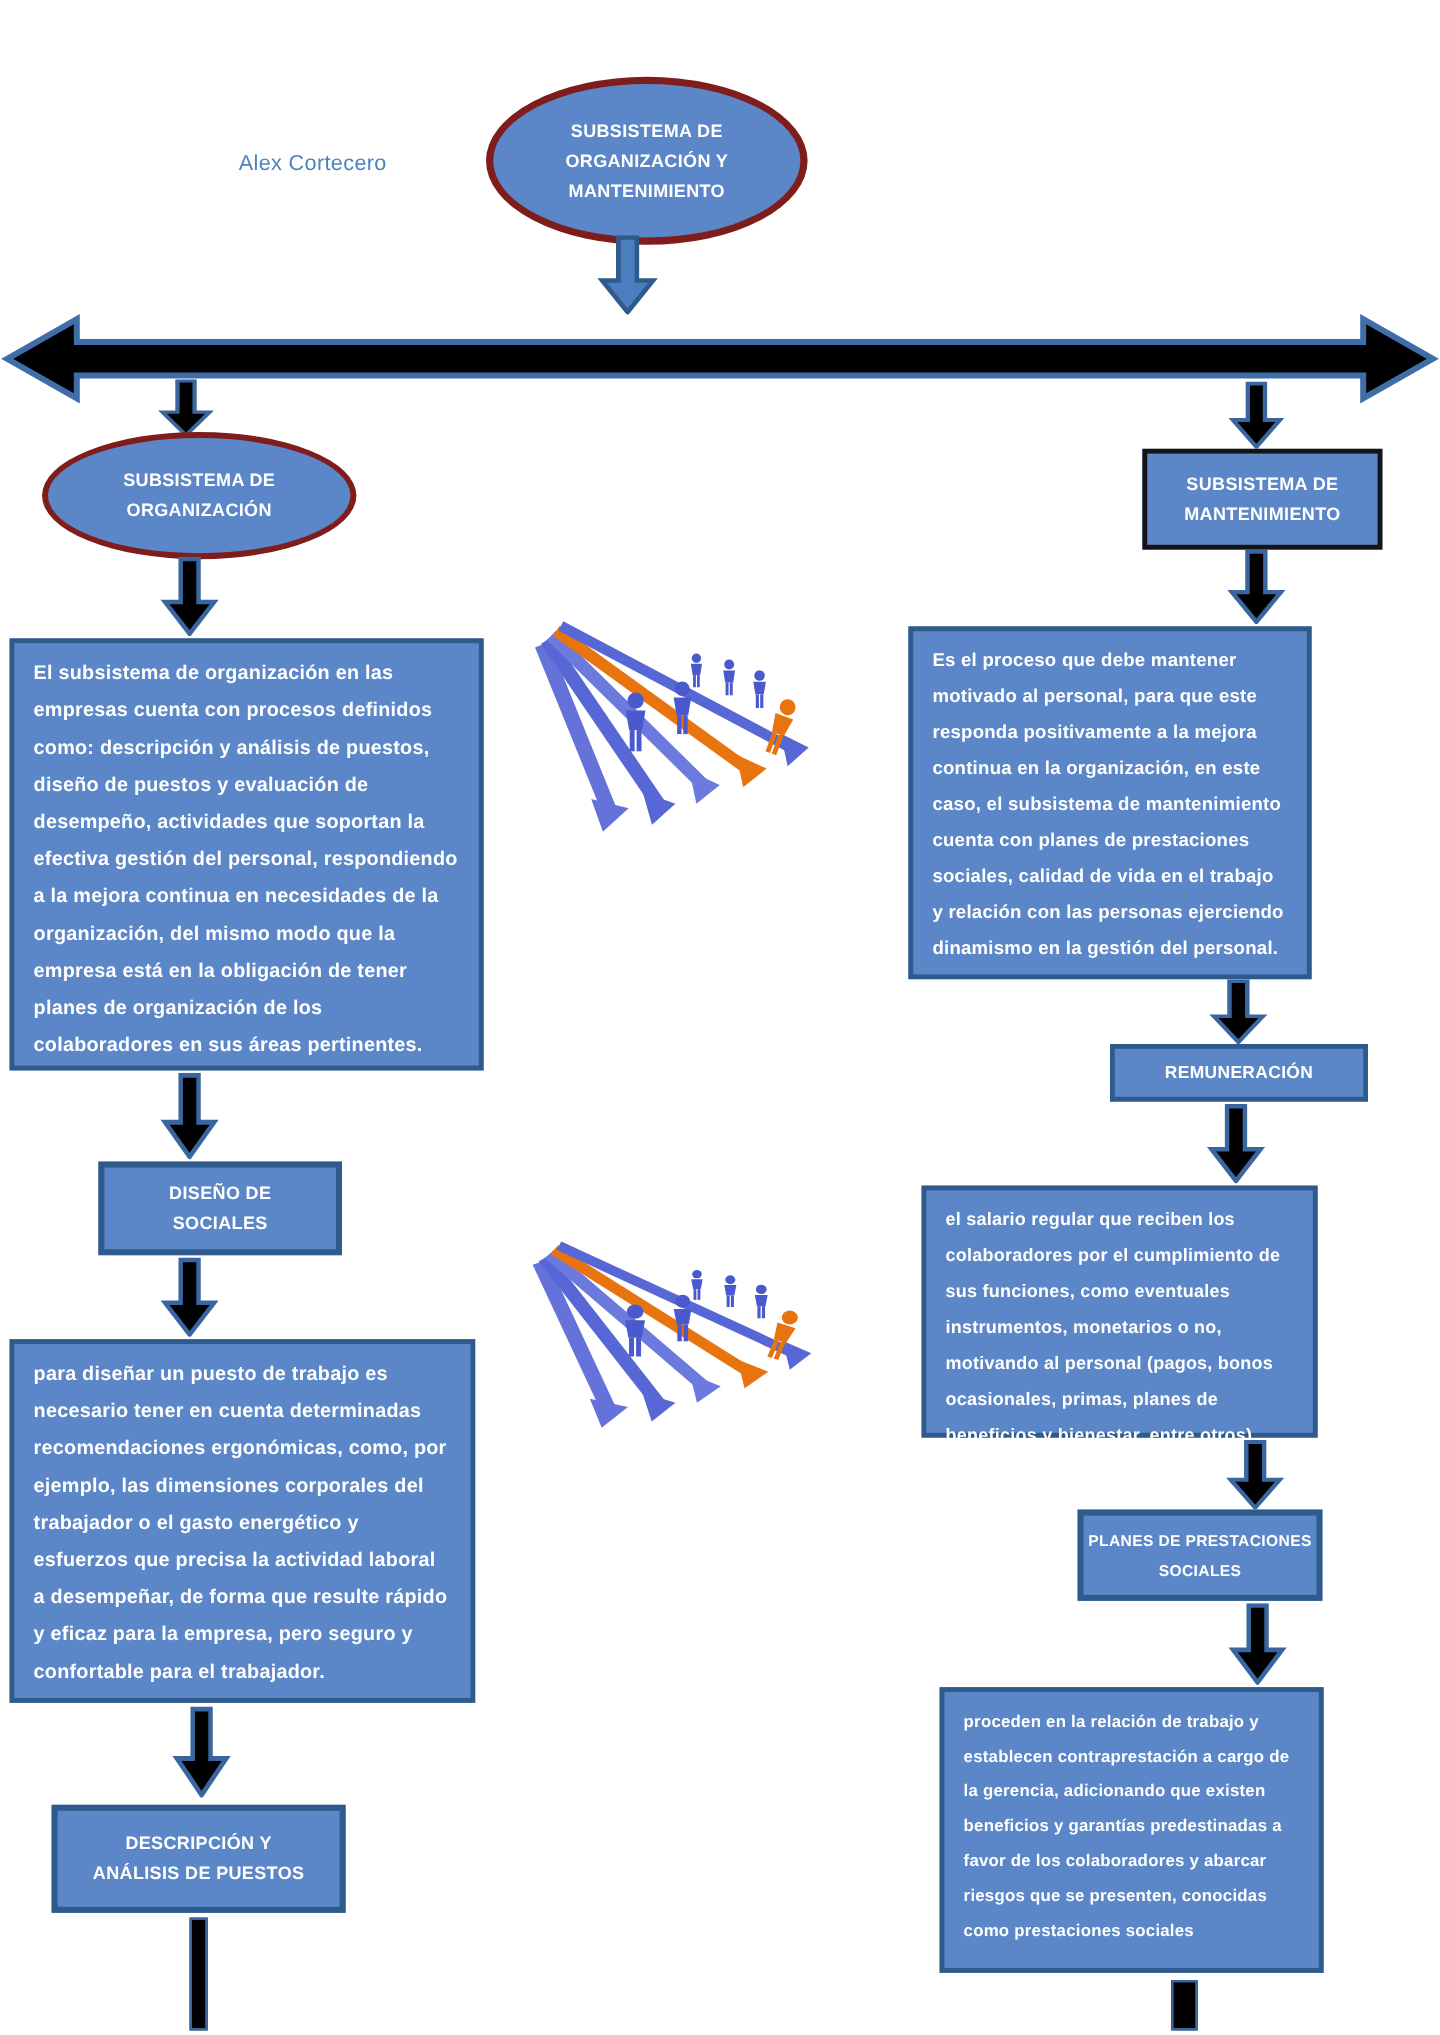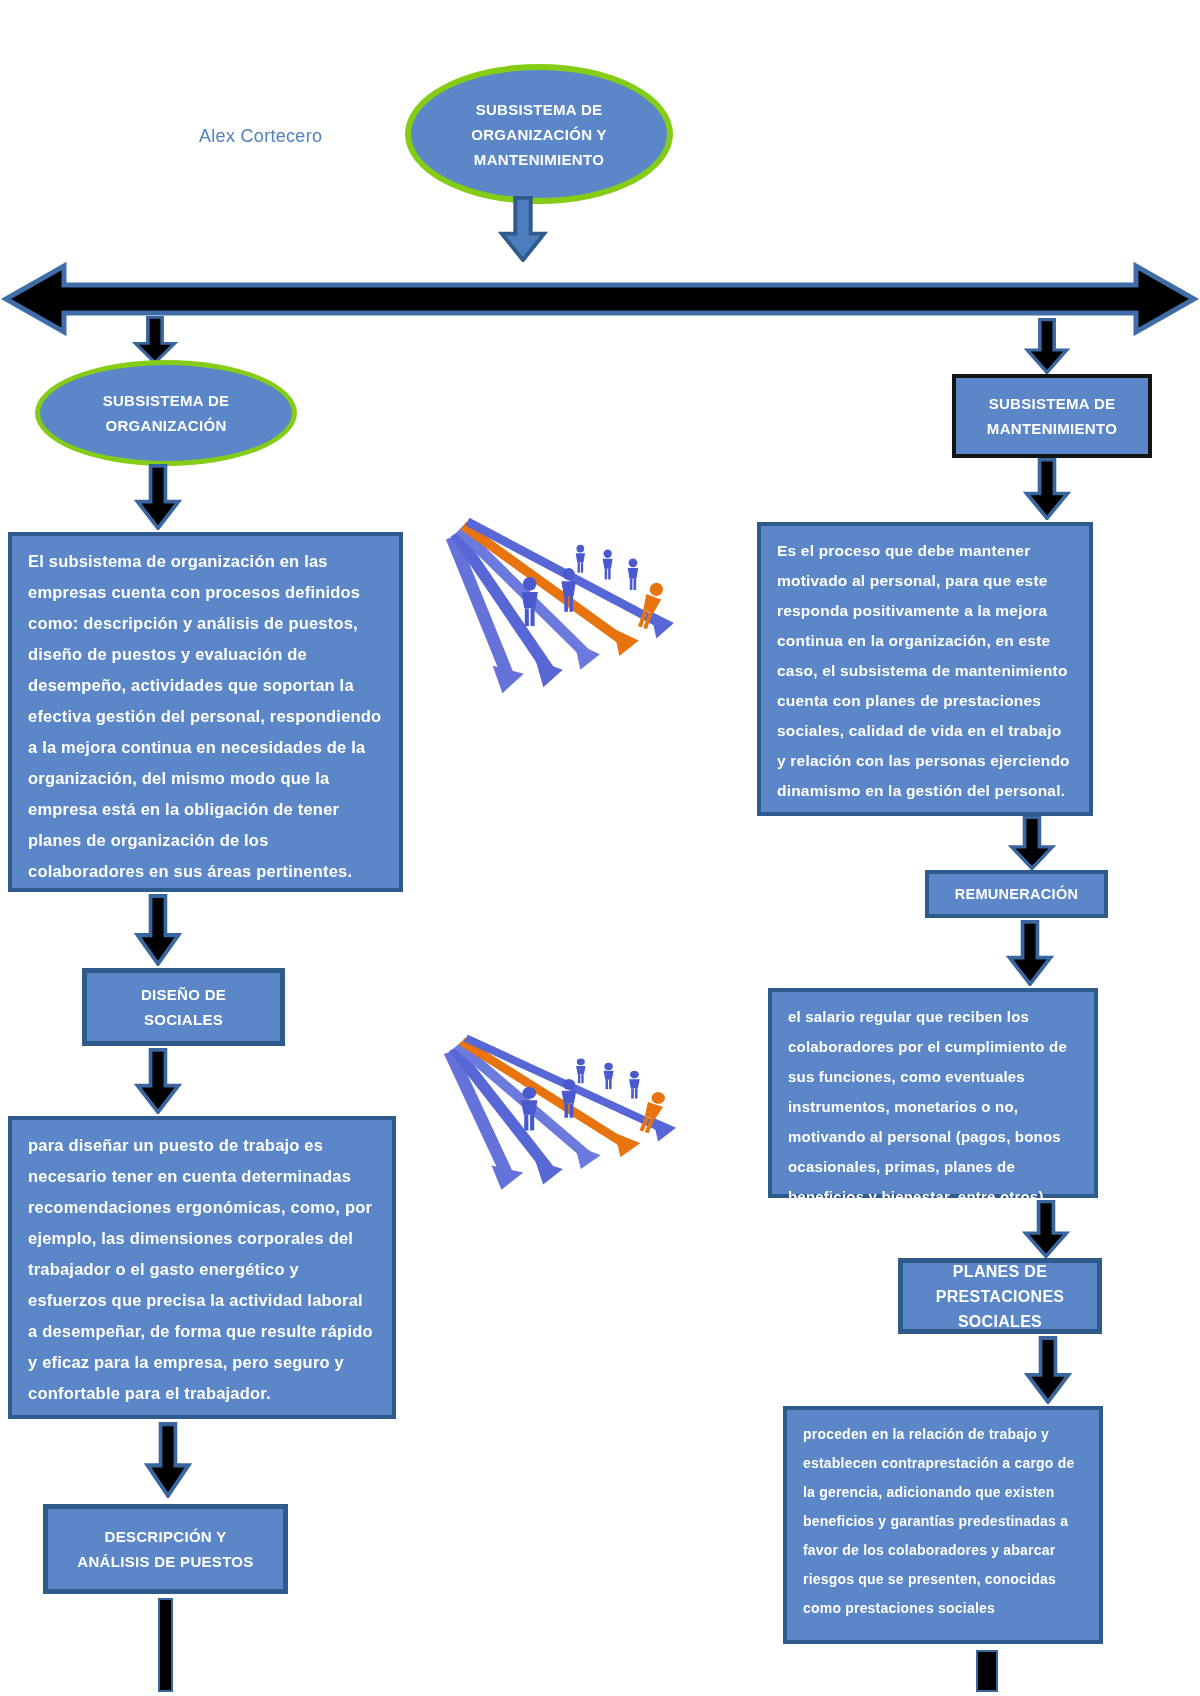--- a/index.html
+++ b/index.html
@@ -21,7 +21,7 @@
     display:flex; align-items:center; justify-content:center; text-align:center;
     font-size:15px; line-height:25px; letter-spacing:.3px;
   }
-  .ellipse{ border:6px solid #84cc16; border-radius:50%; }
+  .ellipse{ border:6px solid #7f1d1d; border-radius:50%; }
   .rect-border-blue{ border:5px solid #2e5a8c; }
   .rect-border-black{ border:4px solid #141414; }
   .tbox{ border:4px solid #2e5a8c; padding:10px 16px; text-align:left; }

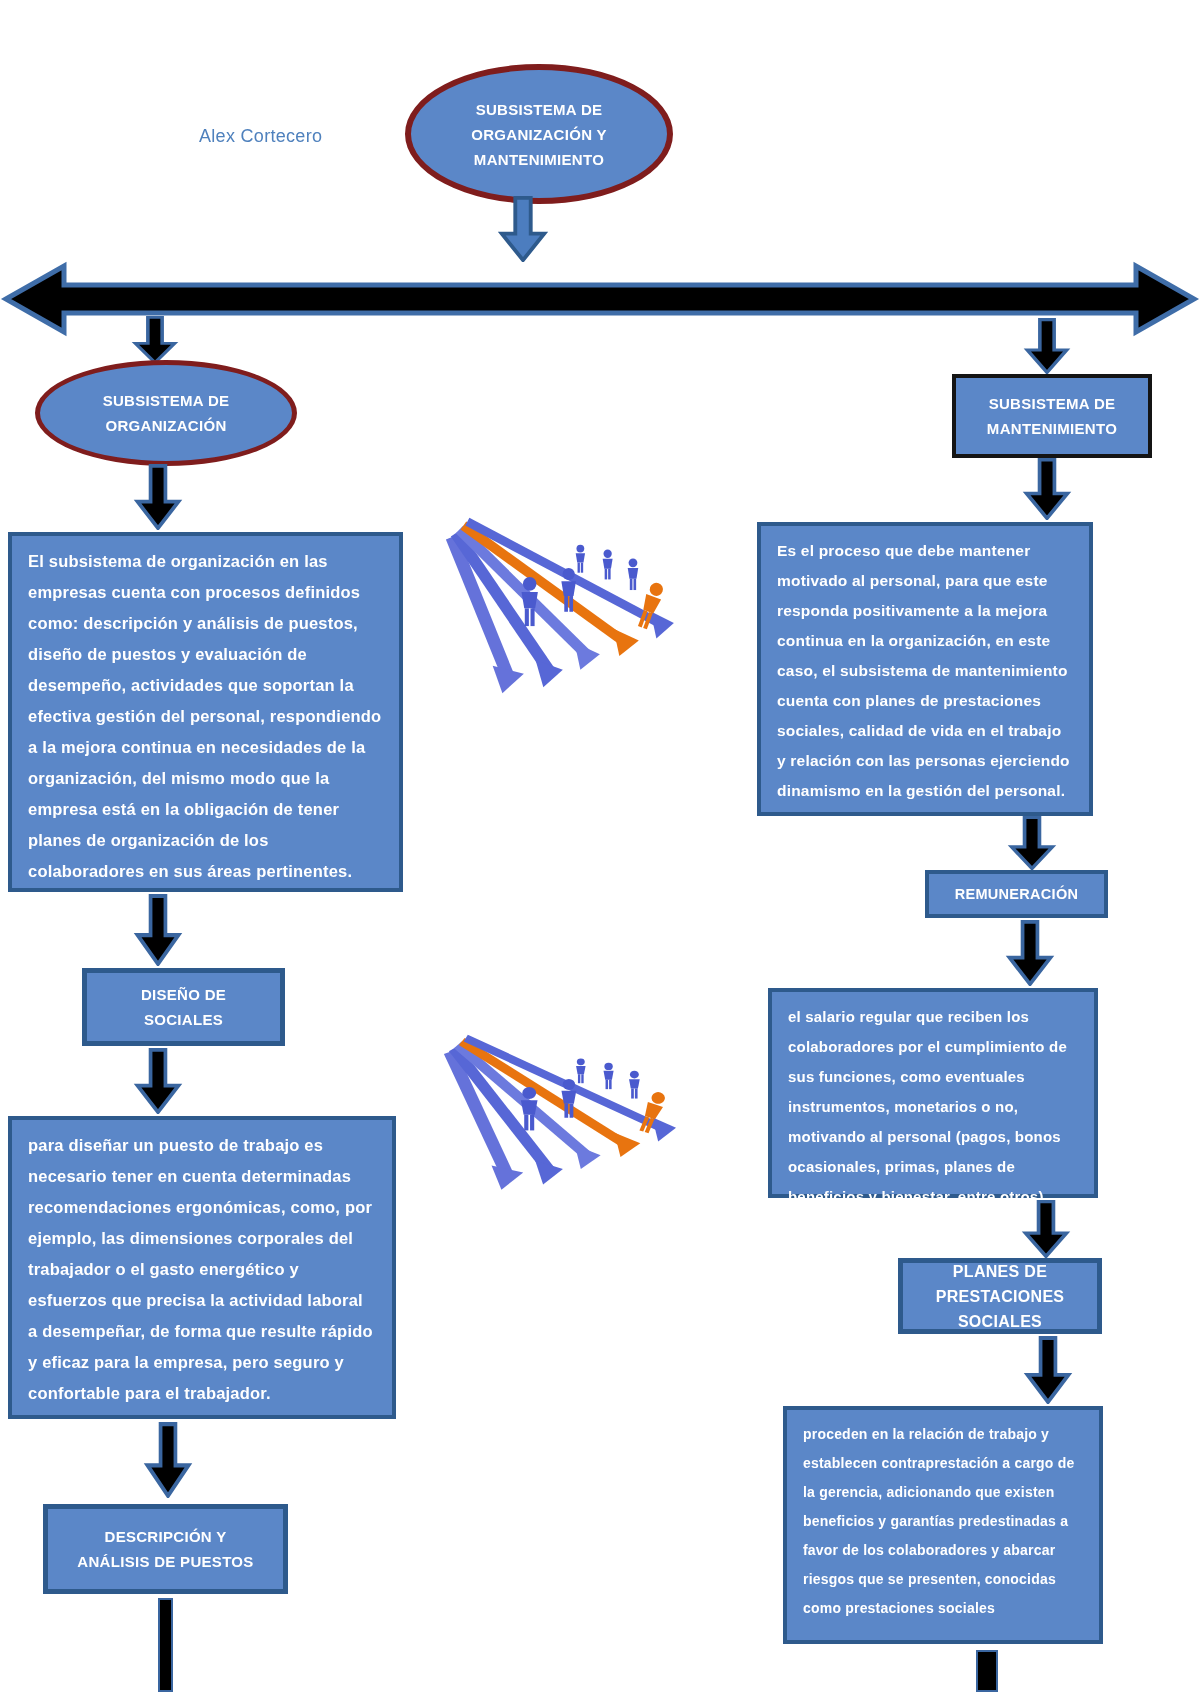--- a/index.html
+++ b/index.html
@@ -116,7 +116,7 @@
     <polygon points="20,2 36,2 36,40 50,40 28,68 6,40 20,40" fill="#000000" stroke="#3a66a0" stroke-width="4"></polygon>
   </svg>
 
-  <div class="node label-node rect-border-blue" style="left:925px;top:870px;width:183px;height:48px;border-width:4px;font-size:14.5px;">
+  <div class="node label-node rect-border-blue" style="left:925px;top:870px;width:215px;height:48px;border-width:4px;font-size:14.5px;">
     <span>REMUNERACIÓN</span>
   </div>
 

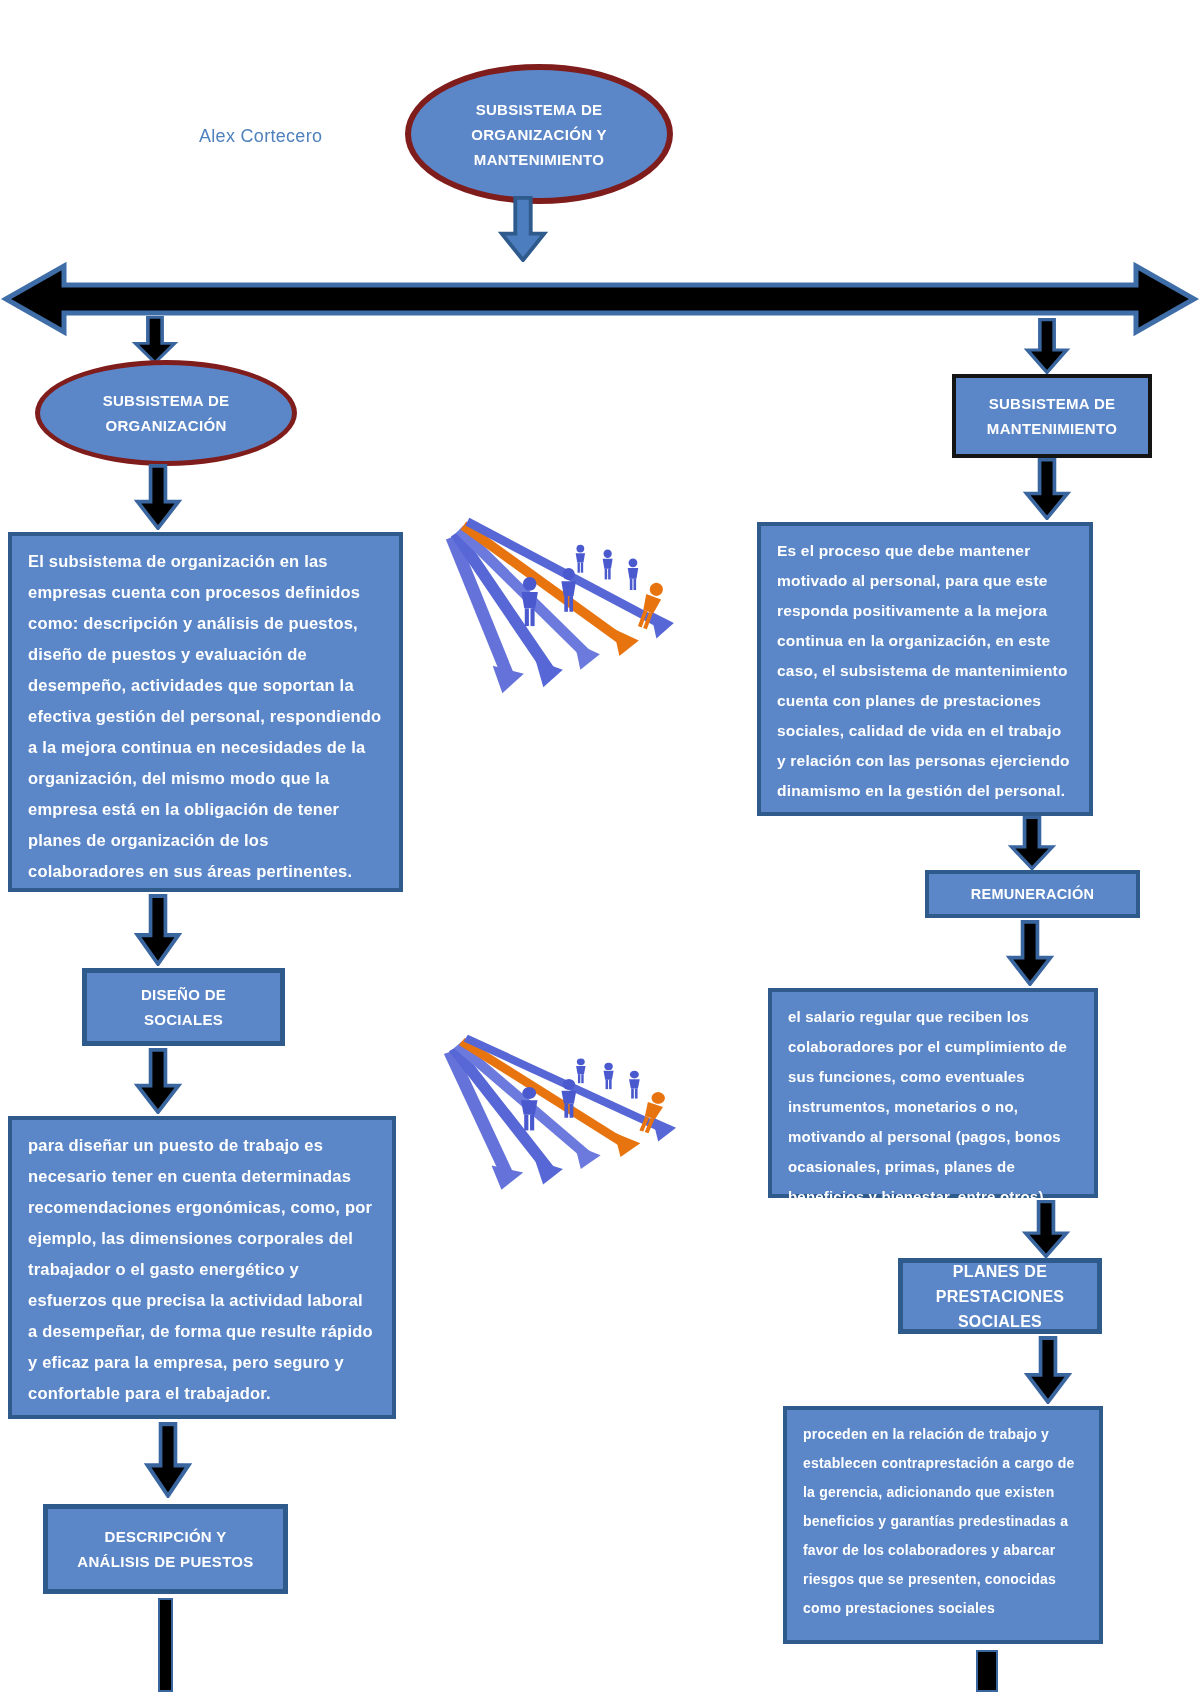--- a/index.html
+++ b/index.html
@@ -148,7 +148,7 @@
     <polygon points="20,2 36,2 36,40 50,40 28,68 6,40 20,40" fill="#000000" stroke="#3a66a0" stroke-width="4"></polygon>
   </svg>
 
-  <div class="node label-node rect-border-blue" style="left:898px;top:1258px;width:204px;height:76px;border-width:5px;font-size:16px;">
+  <div class="node label-node rect-border-blue" style="left:898px;top:1258px;width:204px;height:76px;border-width:5px;font-size:13px;">
     <span>PLANES DE PRESTACIONES SOCIALES</span>
   </div>
 

